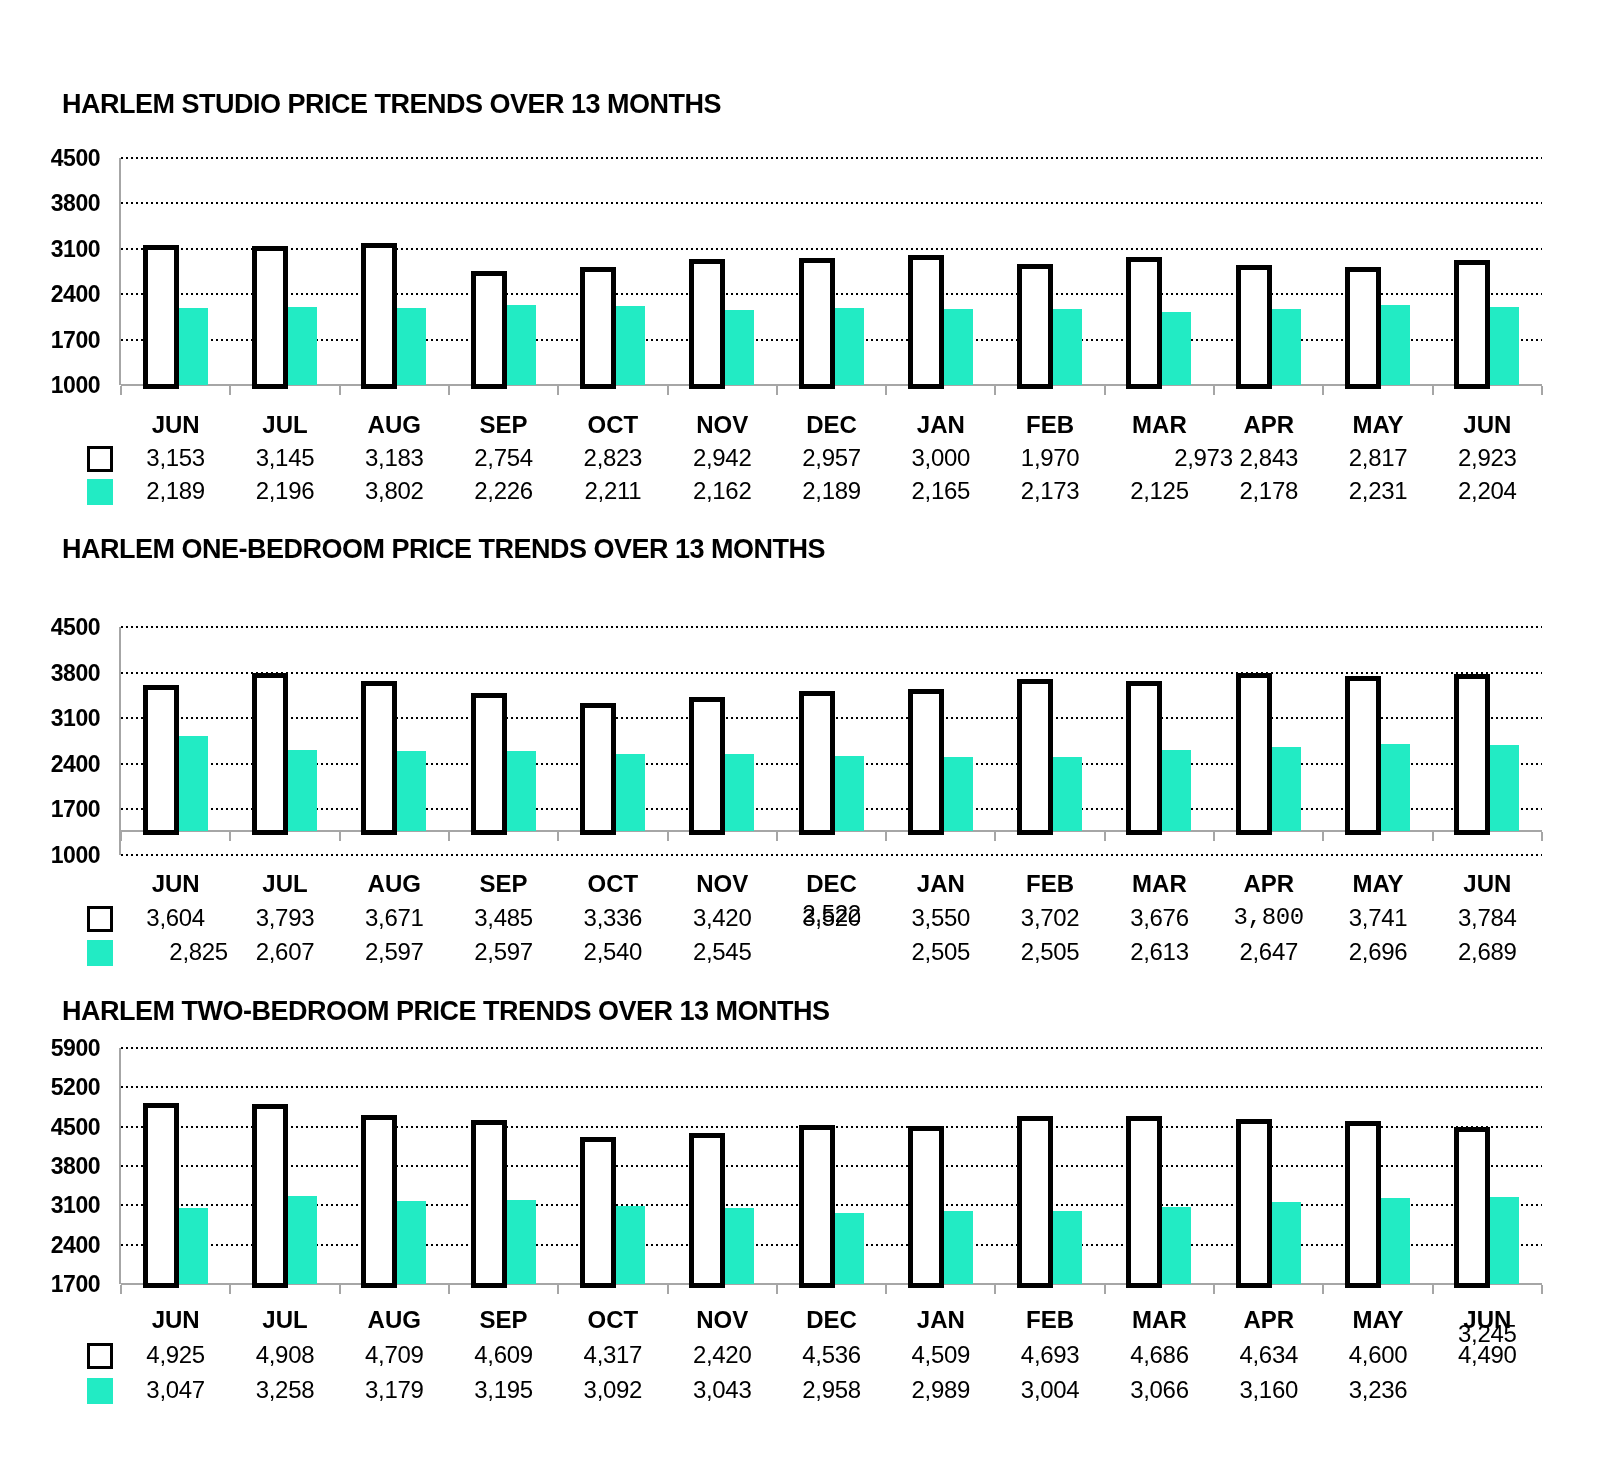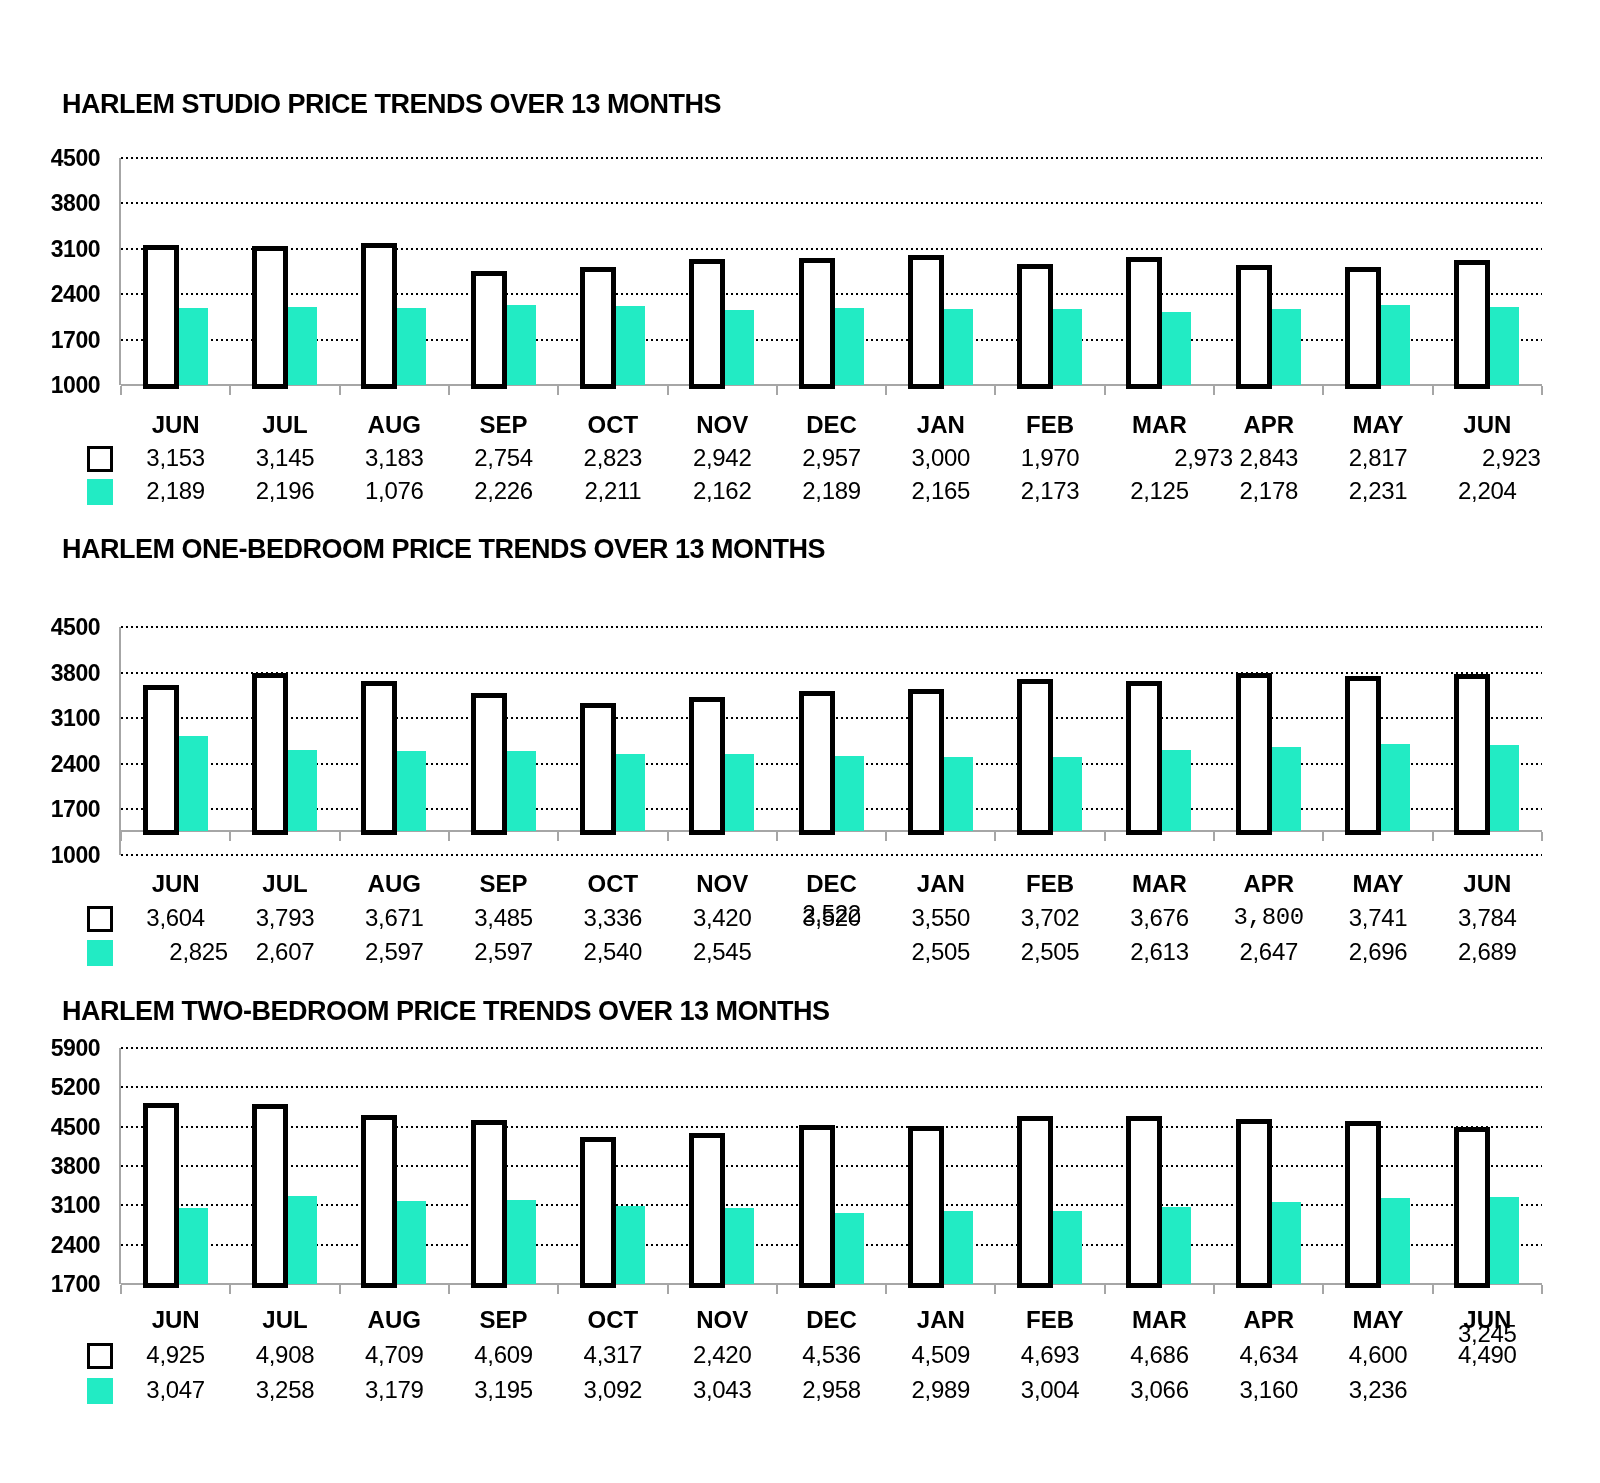--- a/index.html
+++ b/index.html
@@ -135,7 +135,7 @@
       <div class="abs bar-d" style="left: 1454.35px; top: 260.28px; width: 36px; height: 128.72px;"></div>
       <div class="abs bar-n" style="left: 1490.35px; top: 306.912px; width: 29px; height: 78.088px;"></div>
       <div class="abs mon" style="left: 1487.35px; top: 411px;">JUN</div>
-      <div class="abs val" style="left: 1487.35px; top: 444px; margin-left: 24px;">2,923</div>
+      <div class="abs val" style="left: 1487.35px; top: 444px;">2,923</div>
       <div class="abs val" style="left: 1487.35px; top: 477px;">2,204</div>
       <div class="abs rsw rsw-d" style="top: 446px;"></div>
       <div class="abs rsw rsw-n" style="top: 479px;"></div>

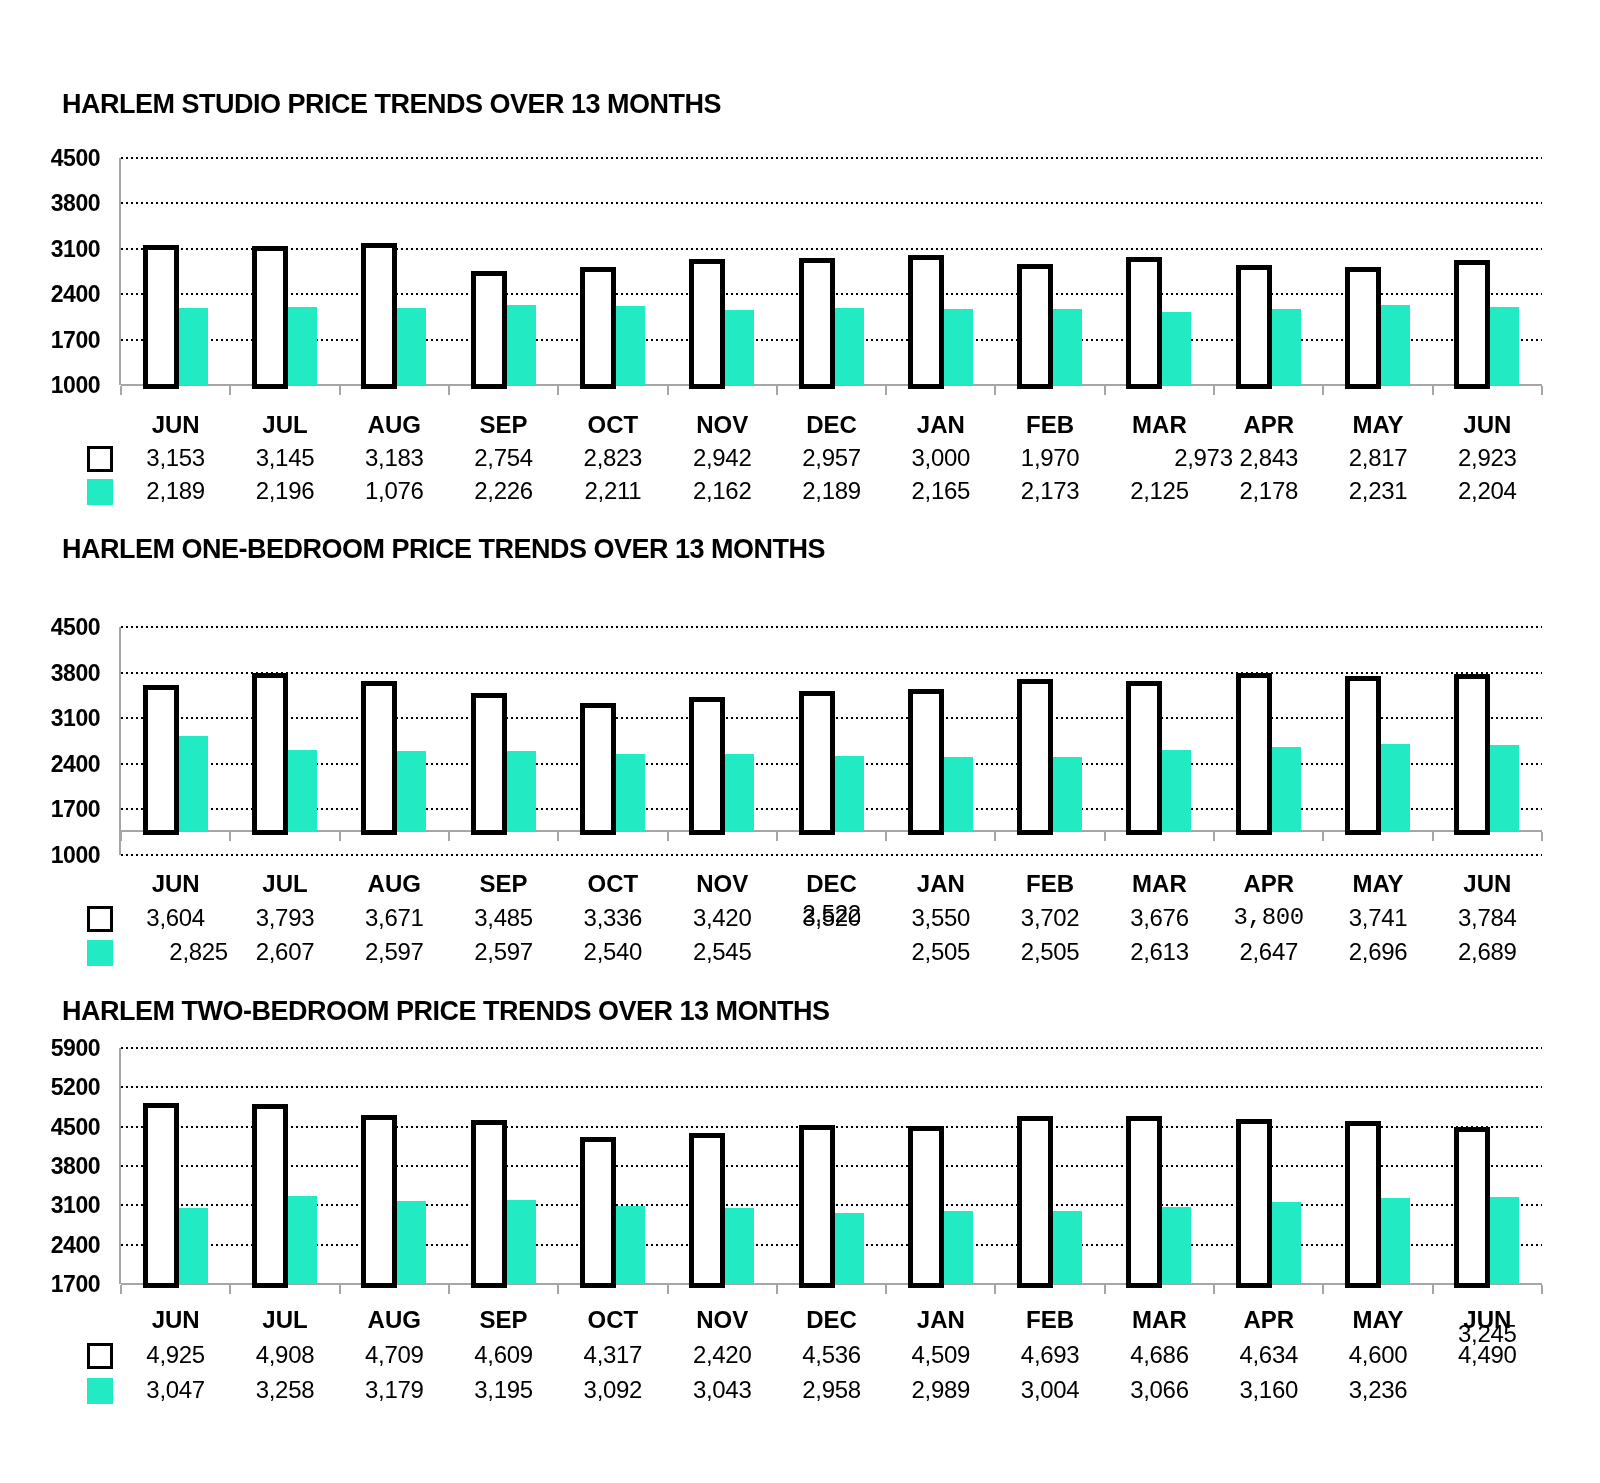--- a/index.html
+++ b/index.html
@@ -86,7 +86,7 @@
       <div class="abs bar-n" style="left: 397.269px; top: 308.404px; width: 29px; height: 76.5963px;"></div>
       <div class="abs mon" style="left: 394.269px; top: 411px;">AUG</div>
       <div class="abs val" style="left: 394.269px; top: 444px;">3,183</div>
-      <div class="abs val" style="left: 394.269px; top: 477px;">1,076</div>
+      <div class="abs val" style="left: 394.269px; top: 477px;">3,802</div>
       <div class="abs bar-d" style="left: 470.577px; top: 271.241px; width: 36px; height: 117.759px;"></div>
       <div class="abs bar-n" style="left: 506.577px; top: 305.485px; width: 29px; height: 79.5149px;"></div>
       <div class="abs mon" style="left: 503.577px; top: 411px;">SEP</div>

